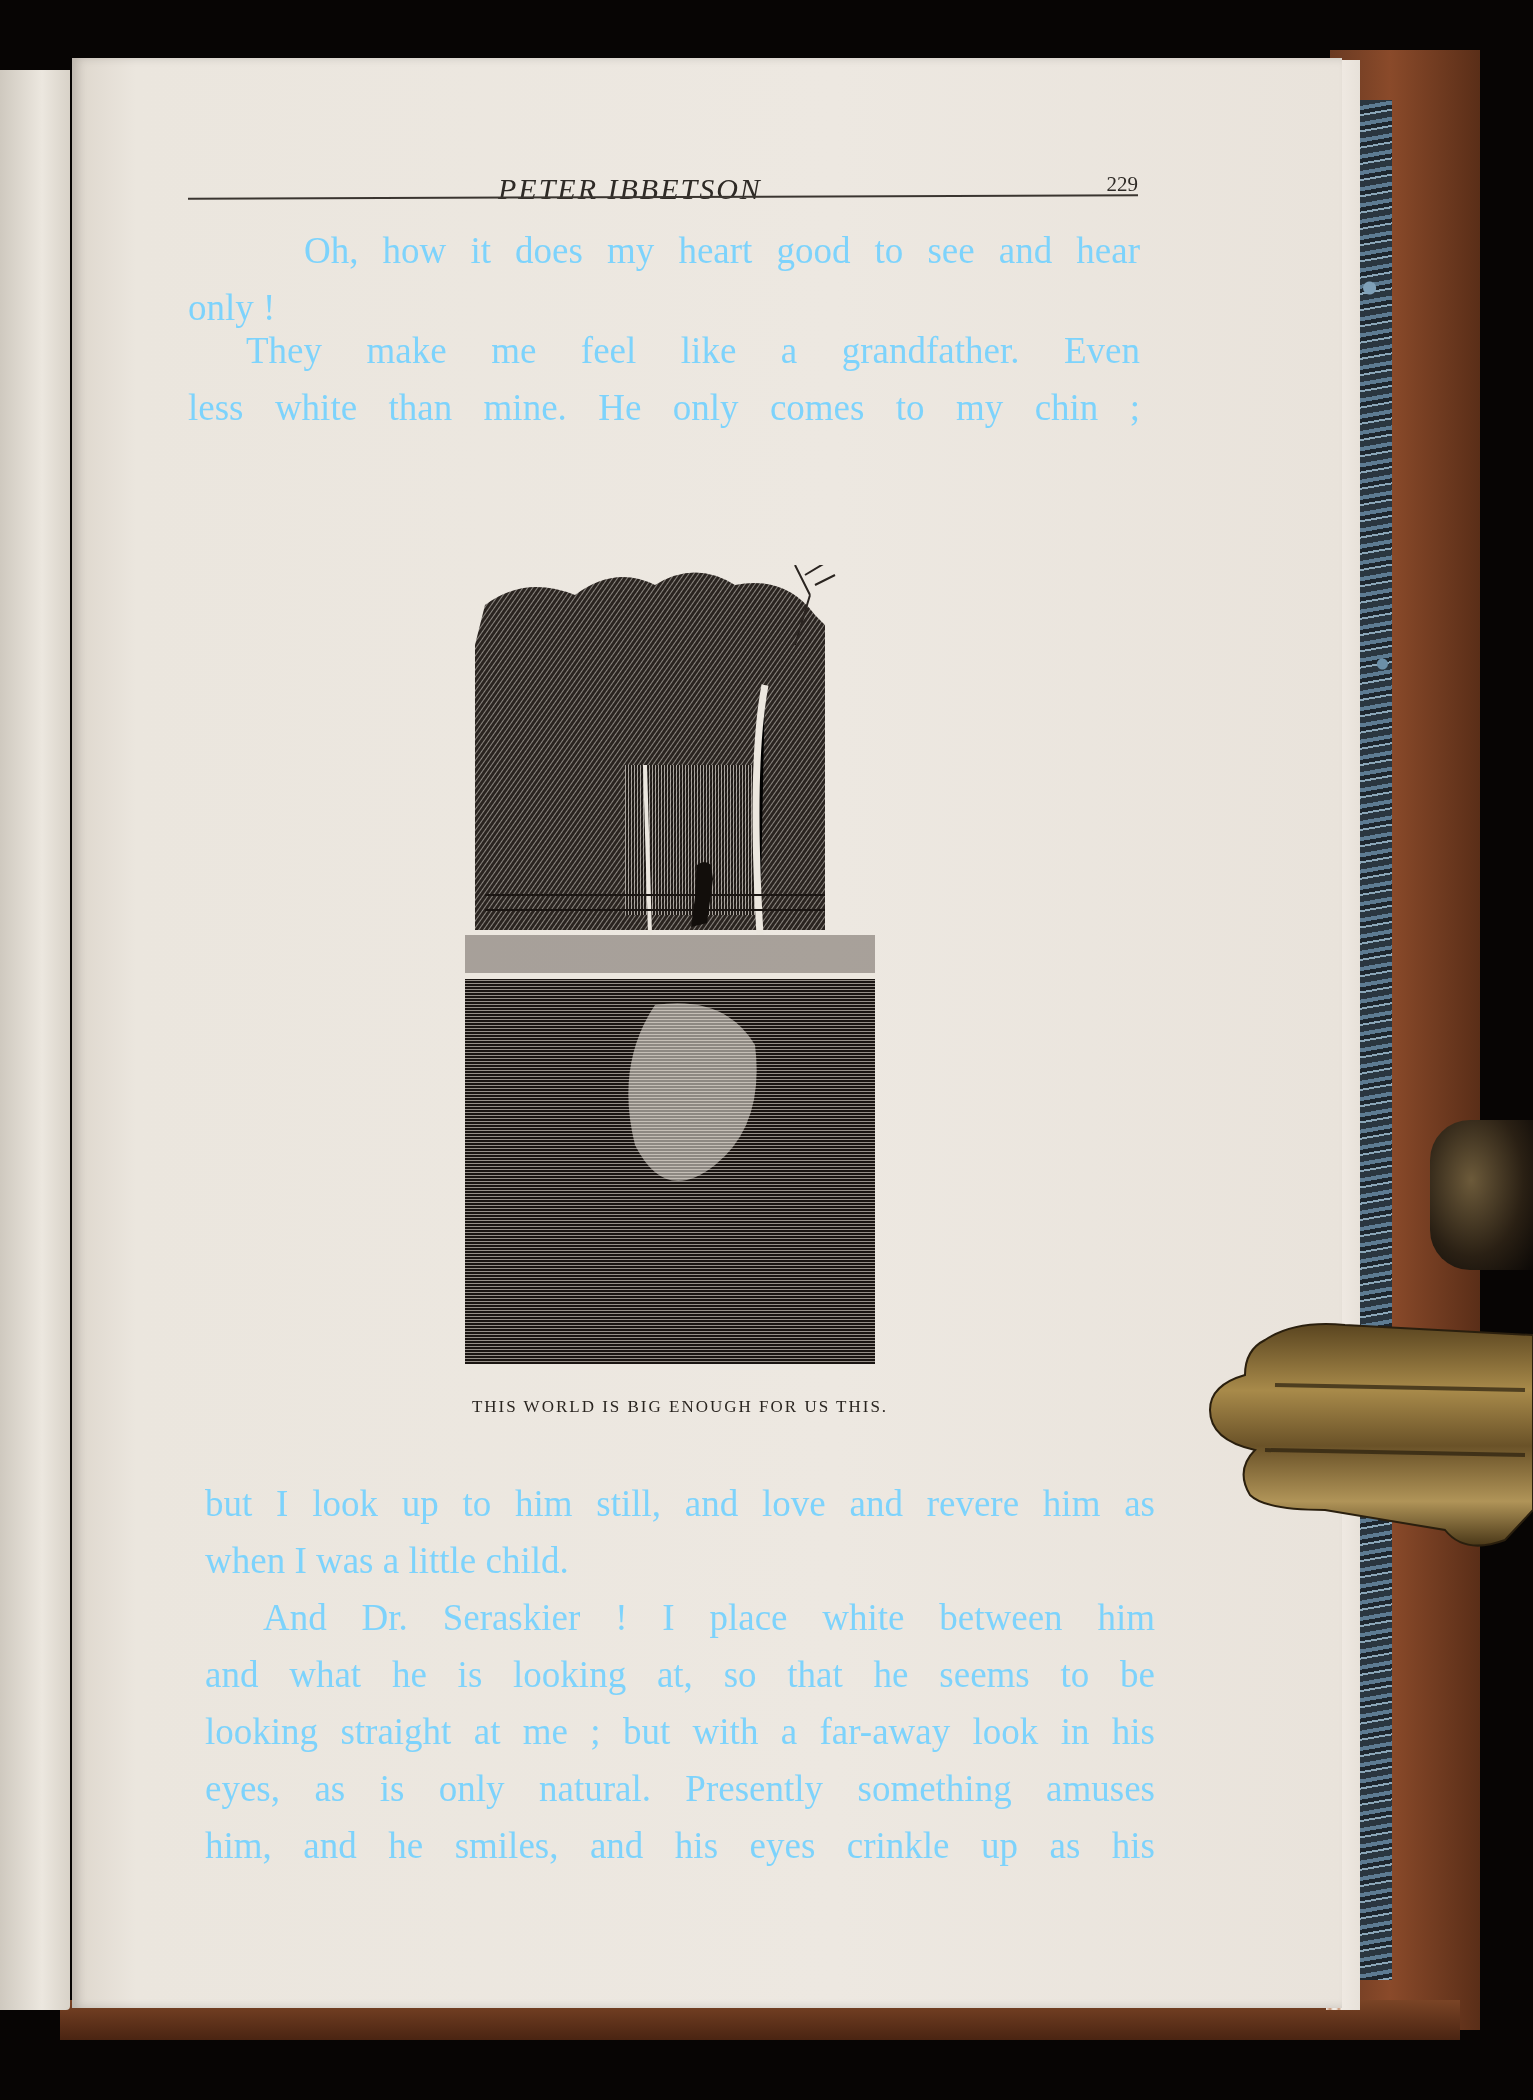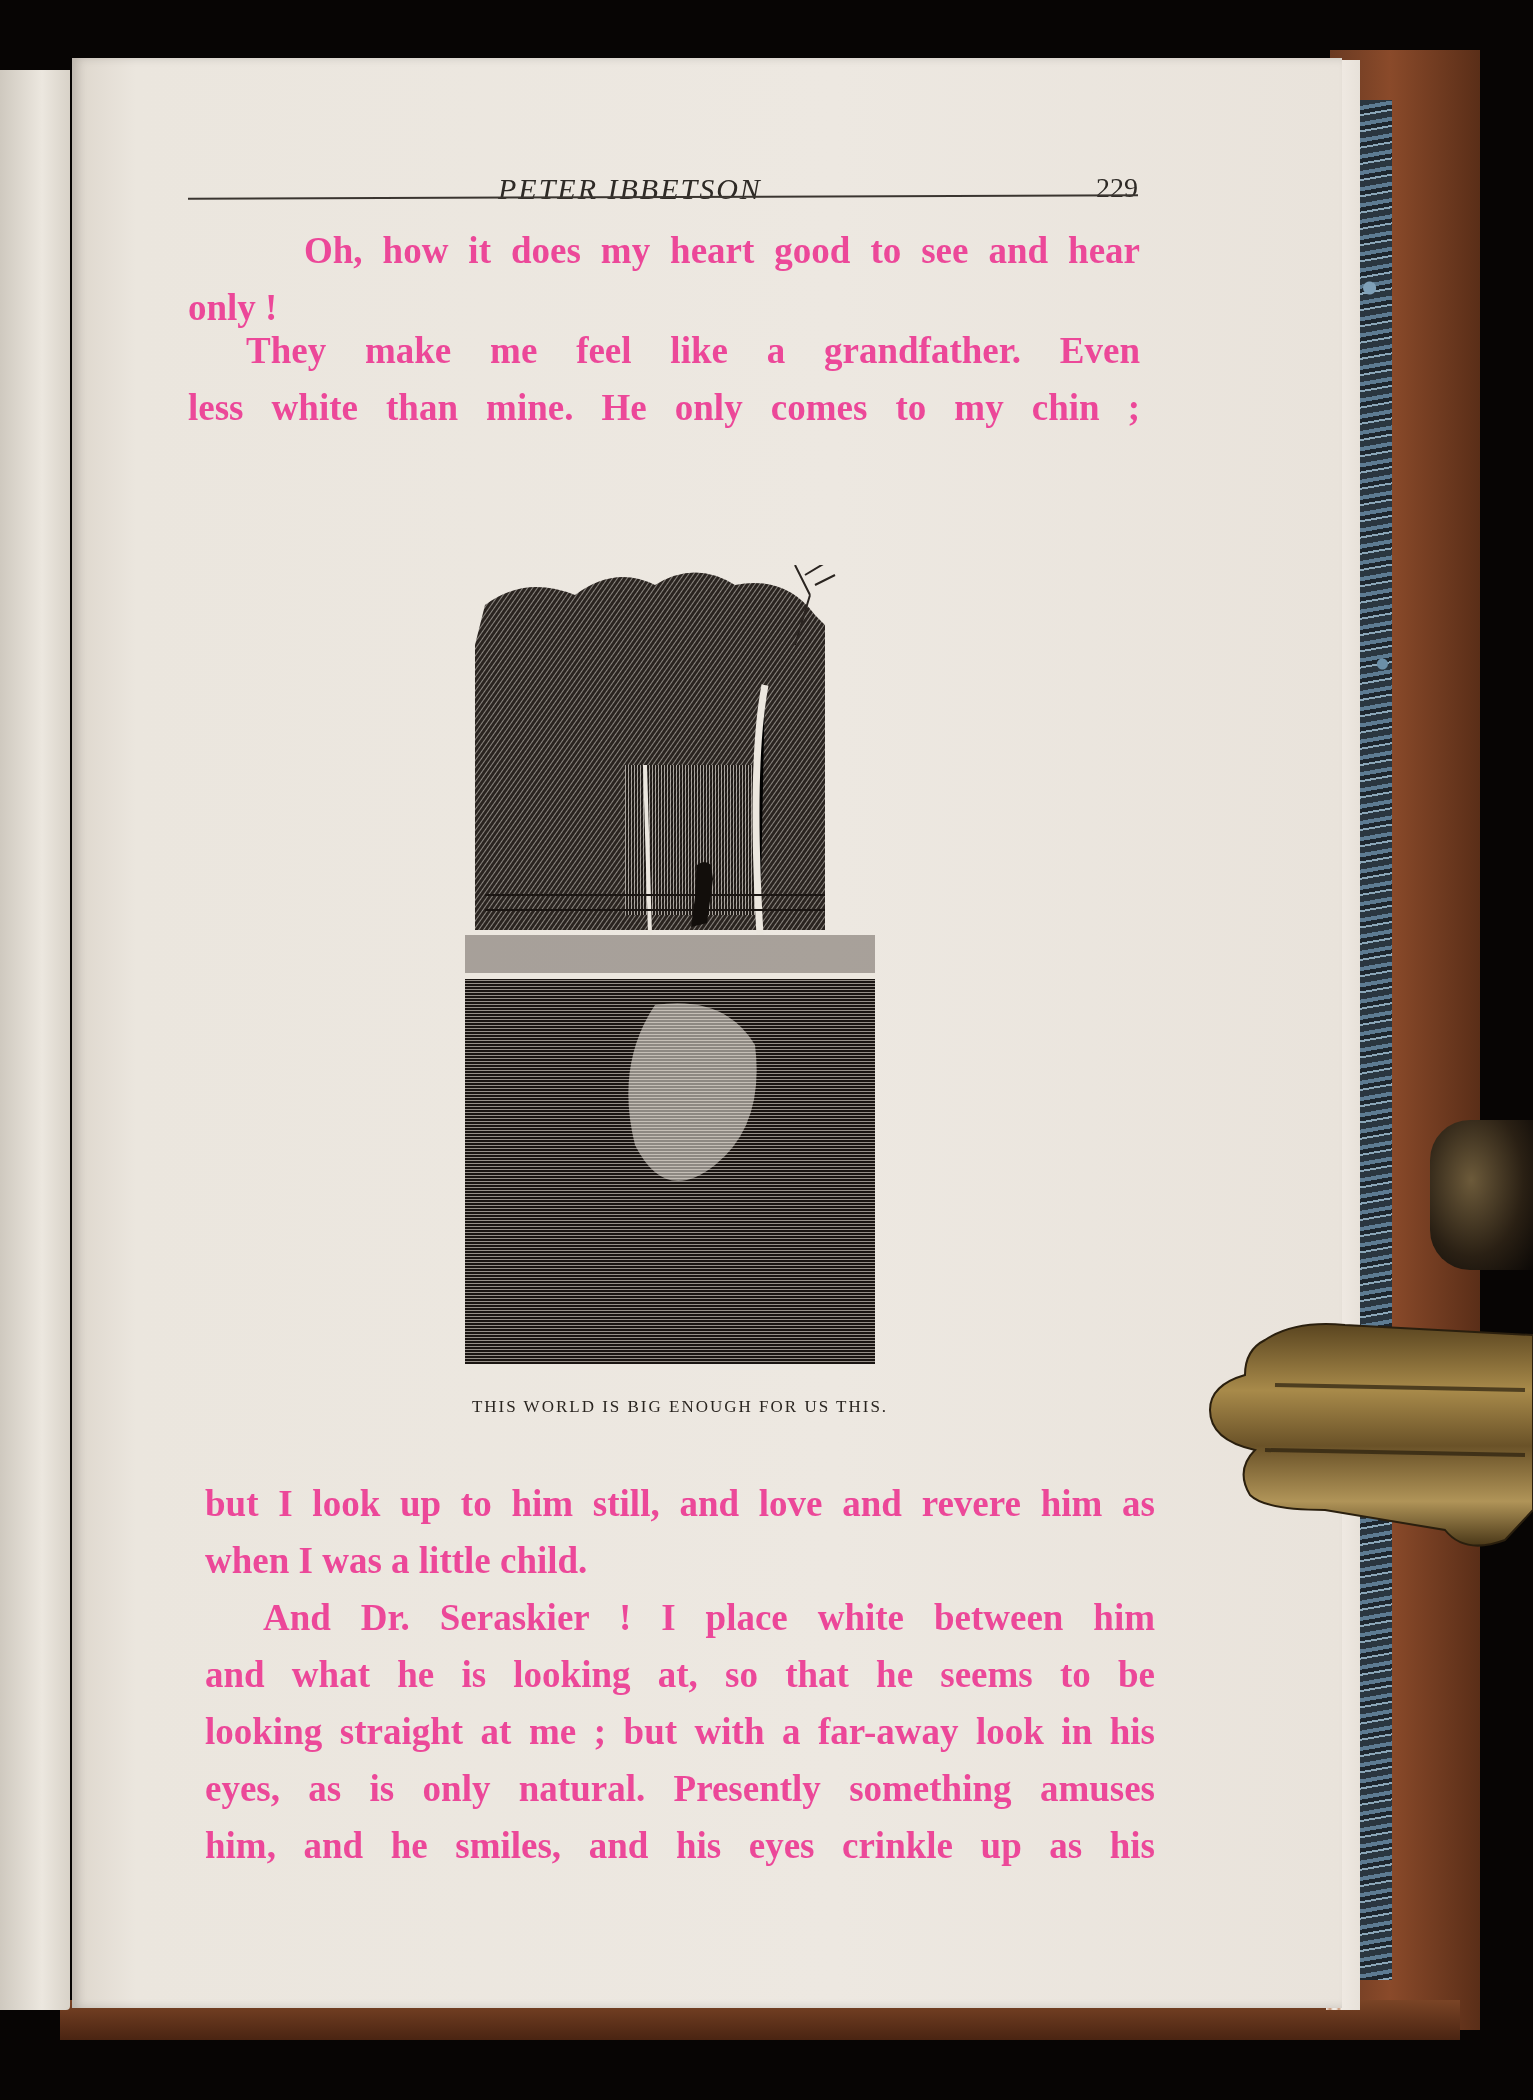--- a/index.html
+++ b/index.html
@@ -48,7 +48,7 @@
     font-size:30px; letter-spacing:2px;
   }
   .page-number {
-    position:absolute; right:0; top:0; font-size:28px;
+    position:absolute; right:0; top:0; font-size:21px;
   }
   .head-rule {
     position:absolute; left:188px; top:196px; width:950px; height:0;

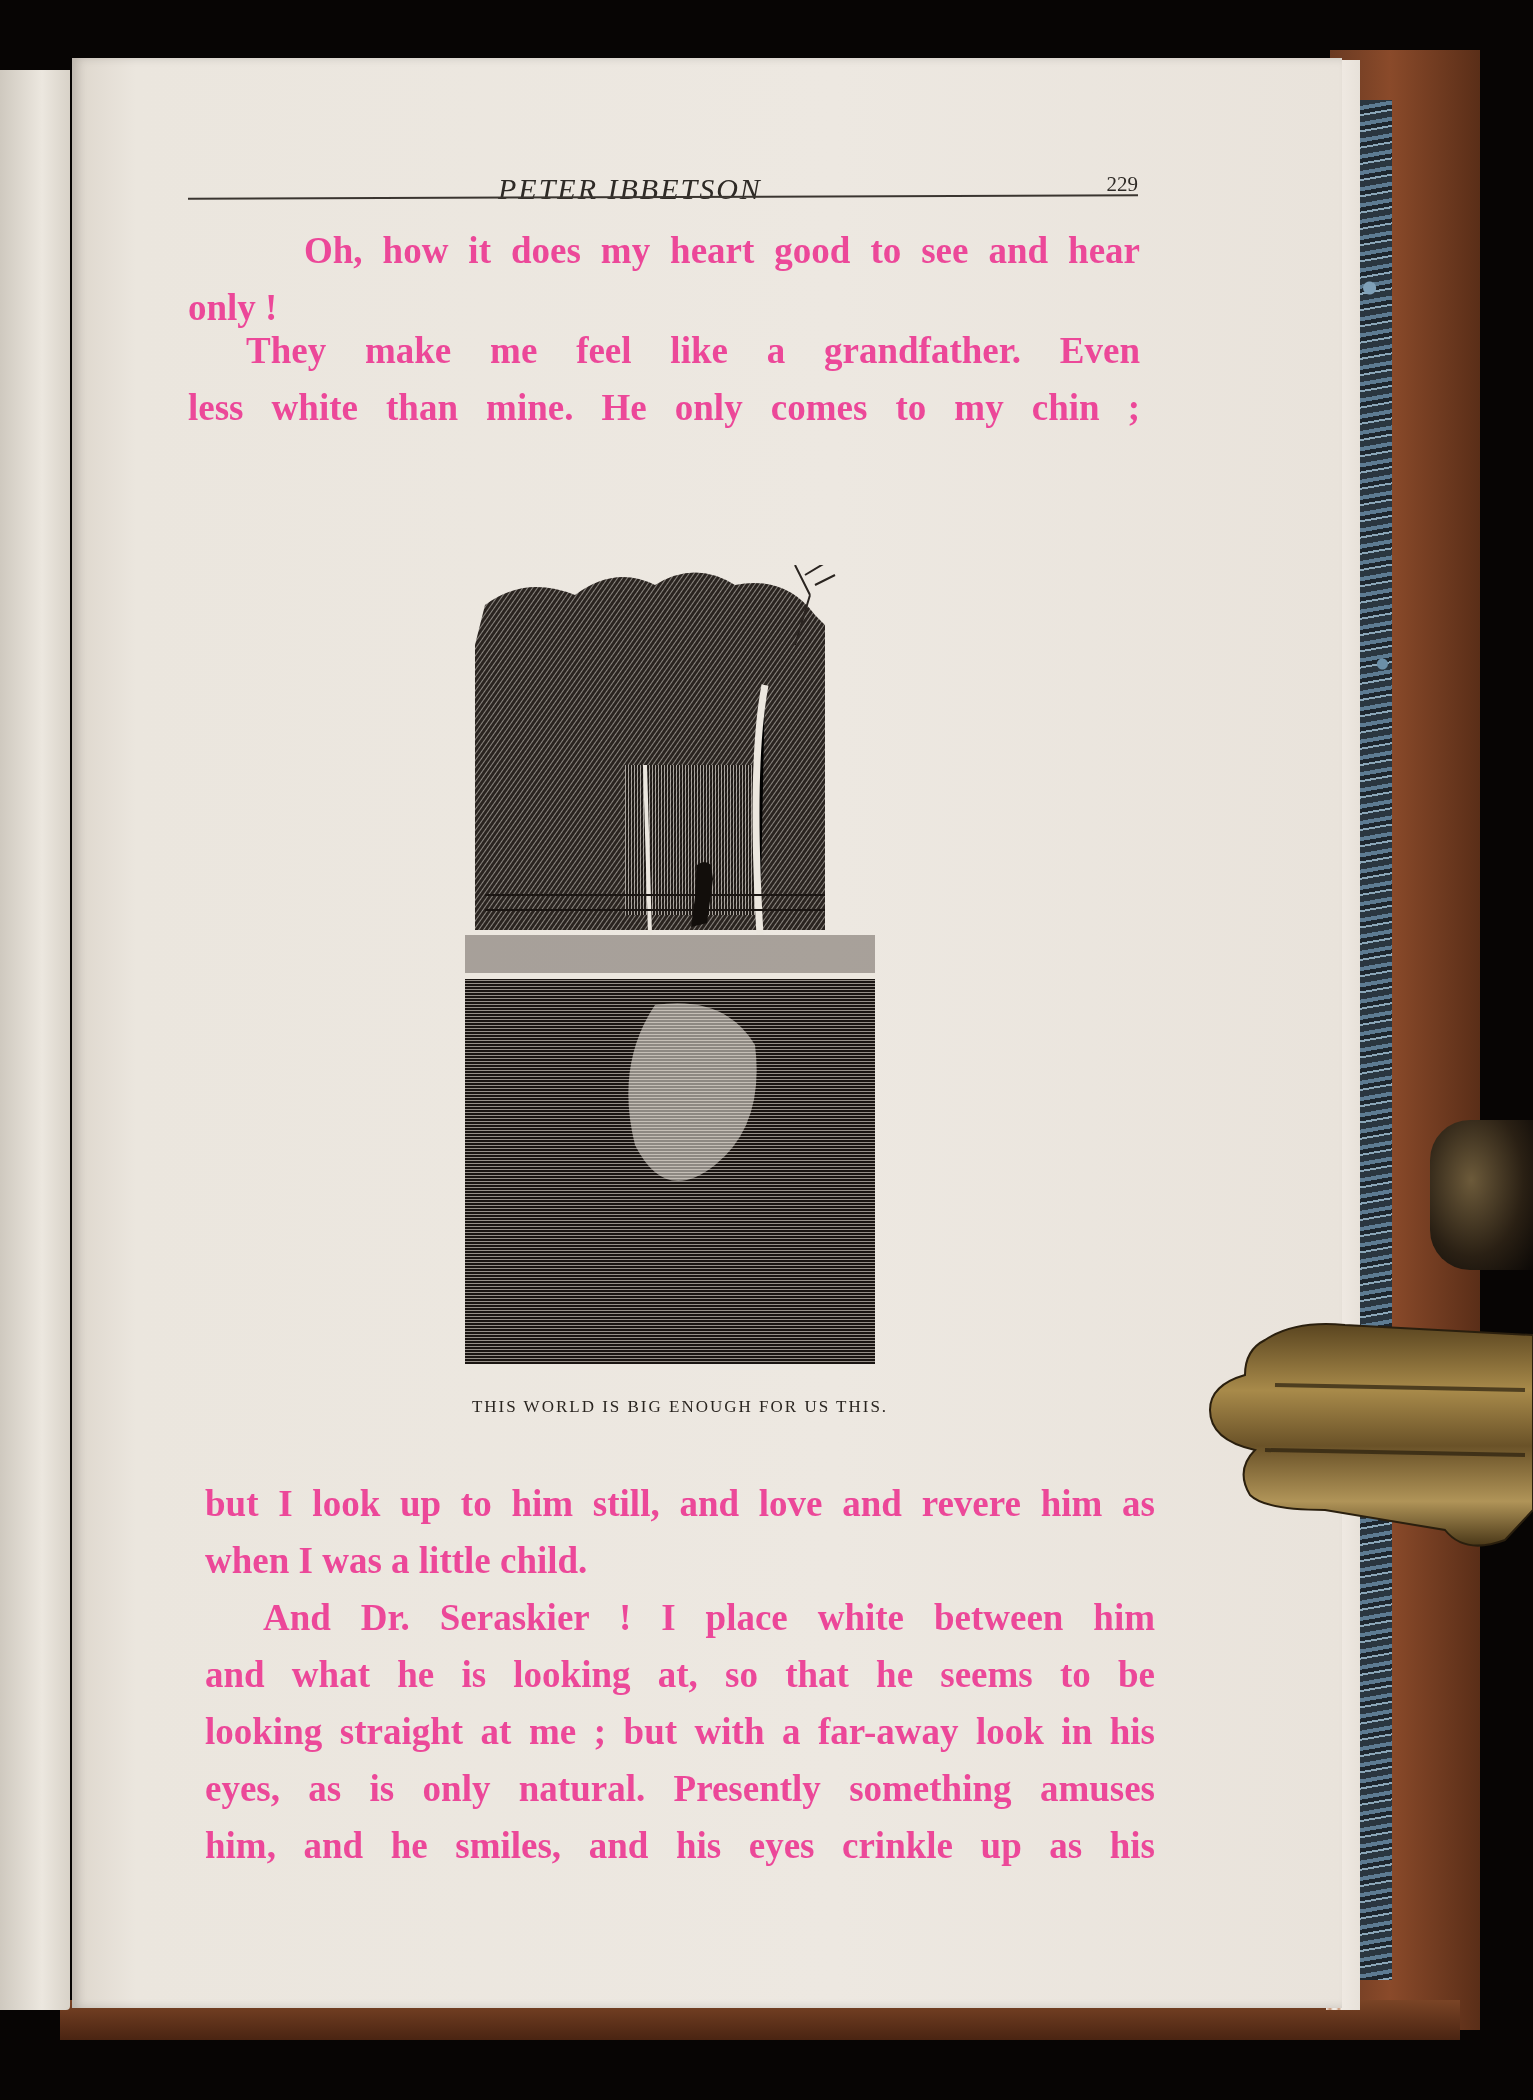--- a/index.html
+++ b/index.html
@@ -56,9 +56,8 @@
     transform:rotate(-0.2deg);
   }
   .body-text {
-    position:absolute; color:#ec4899; font-size:37px; line-height:57px;
+    position:absolute; color:#7dd3fc; font-size:37px; line-height:57px;
     text-align:justify;
-    font-weight:bold;
   }
   .body-text .indent { text-indent:58px; }
   .text-top { left:188px; top:222px; width:952px; }

